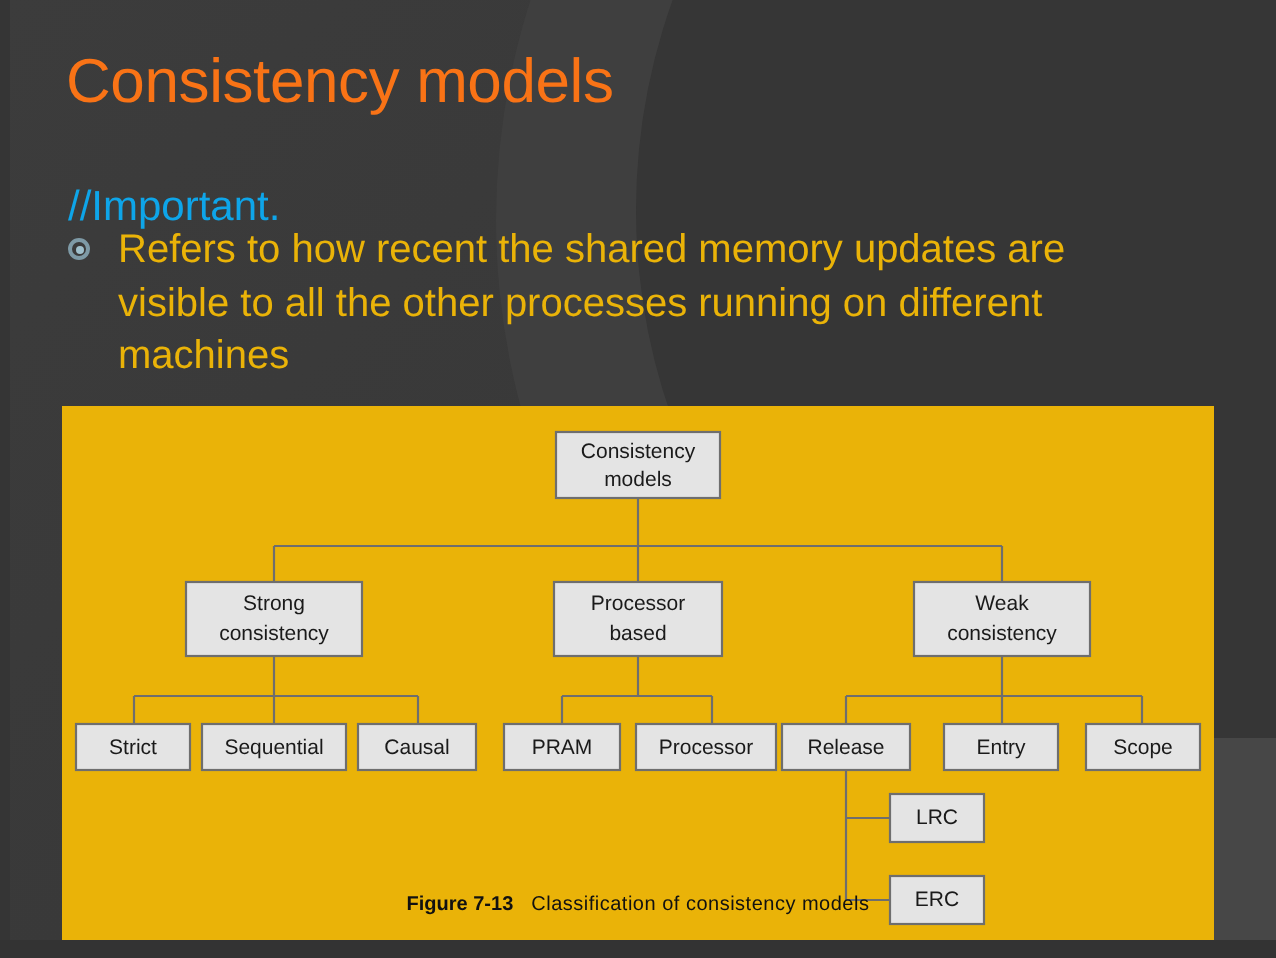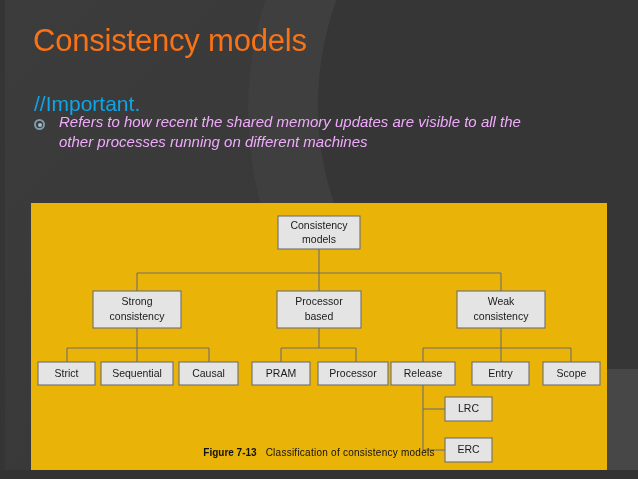--- a/index.html
+++ b/index.html
@@ -121,11 +121,10 @@
     background: #9fc0cc;
   }
   .bullet-text {
-    color: #f0abfc;
-    font-size: 15px;
+    color: #eab308;
+    font-size: 20px;
     line-height: 1.33;
     max-width: 500px;
-    font-style: italic;
   }
 
   

